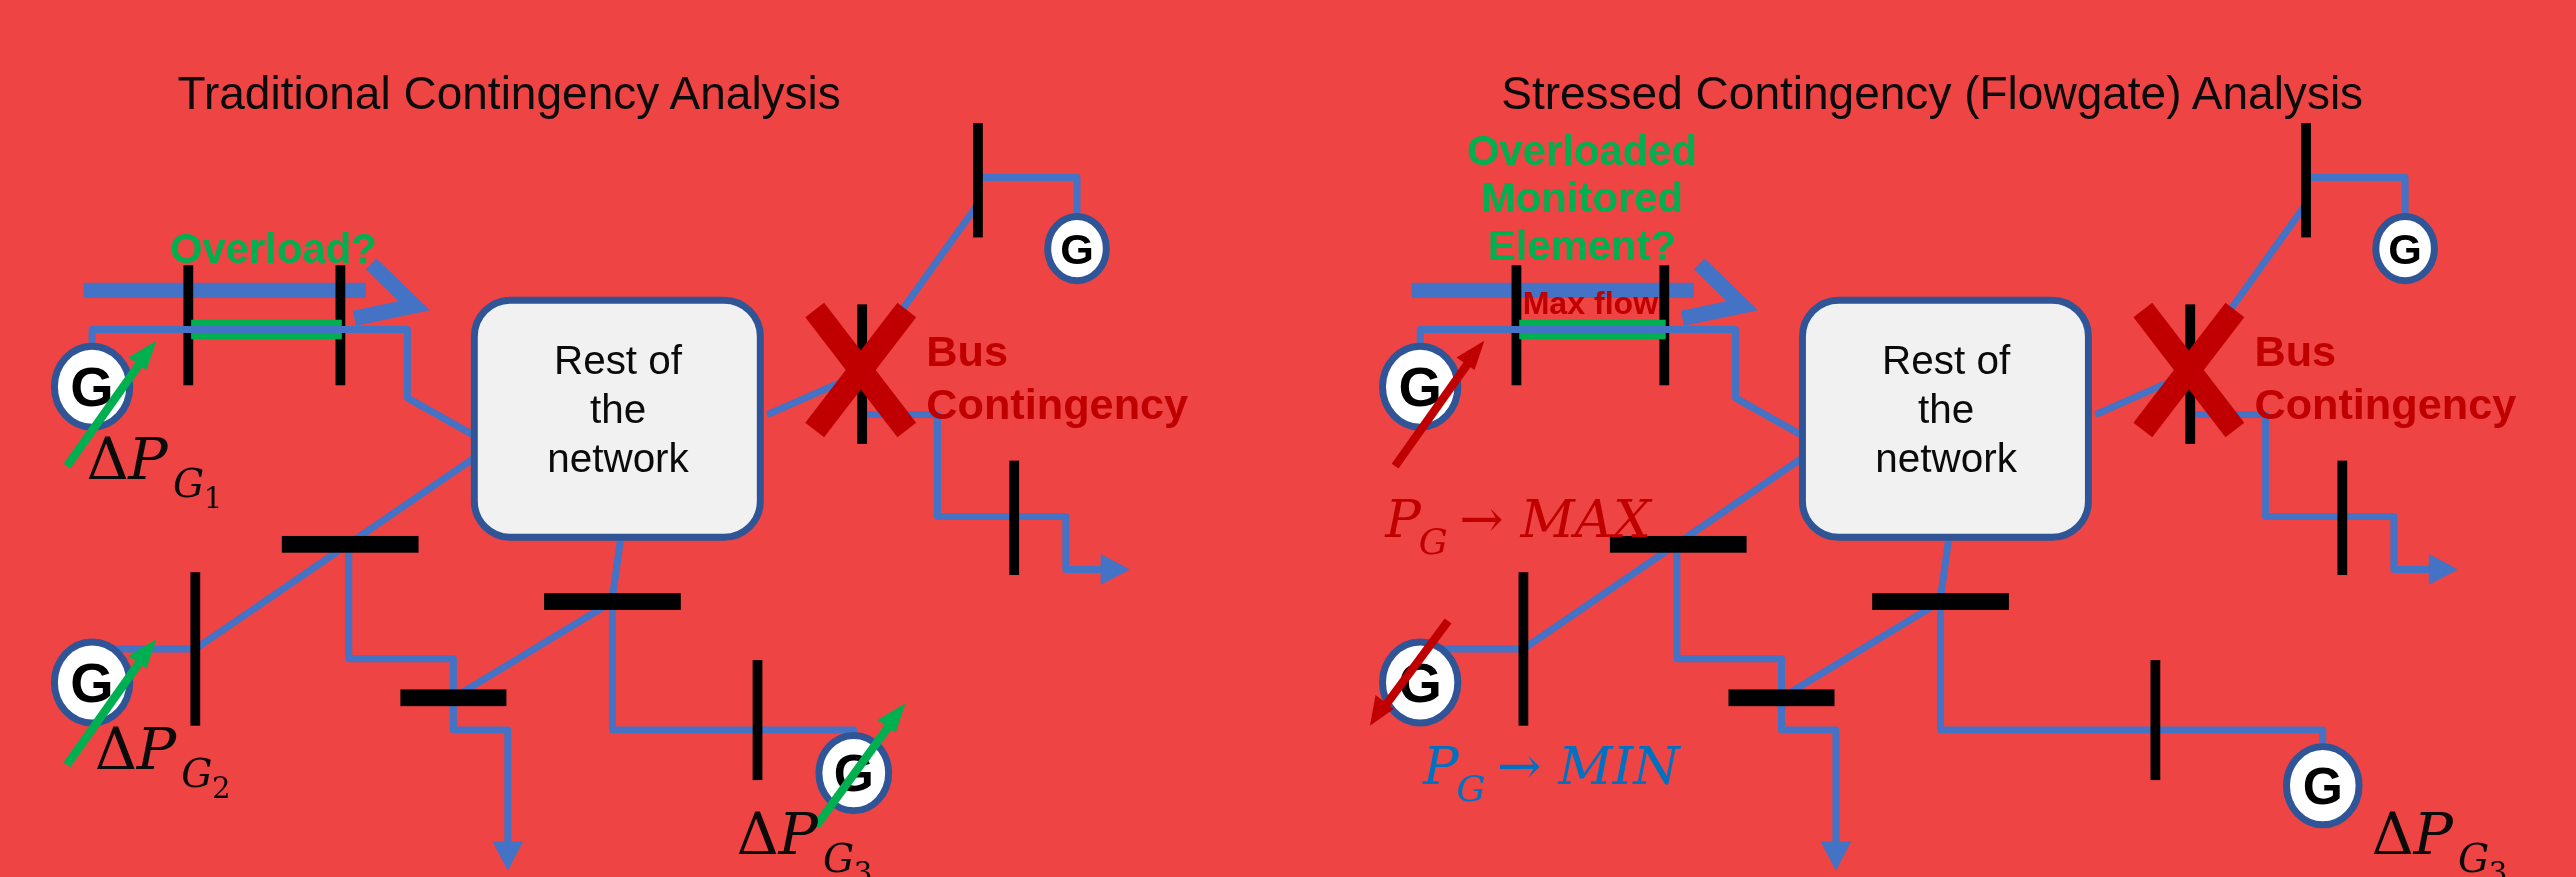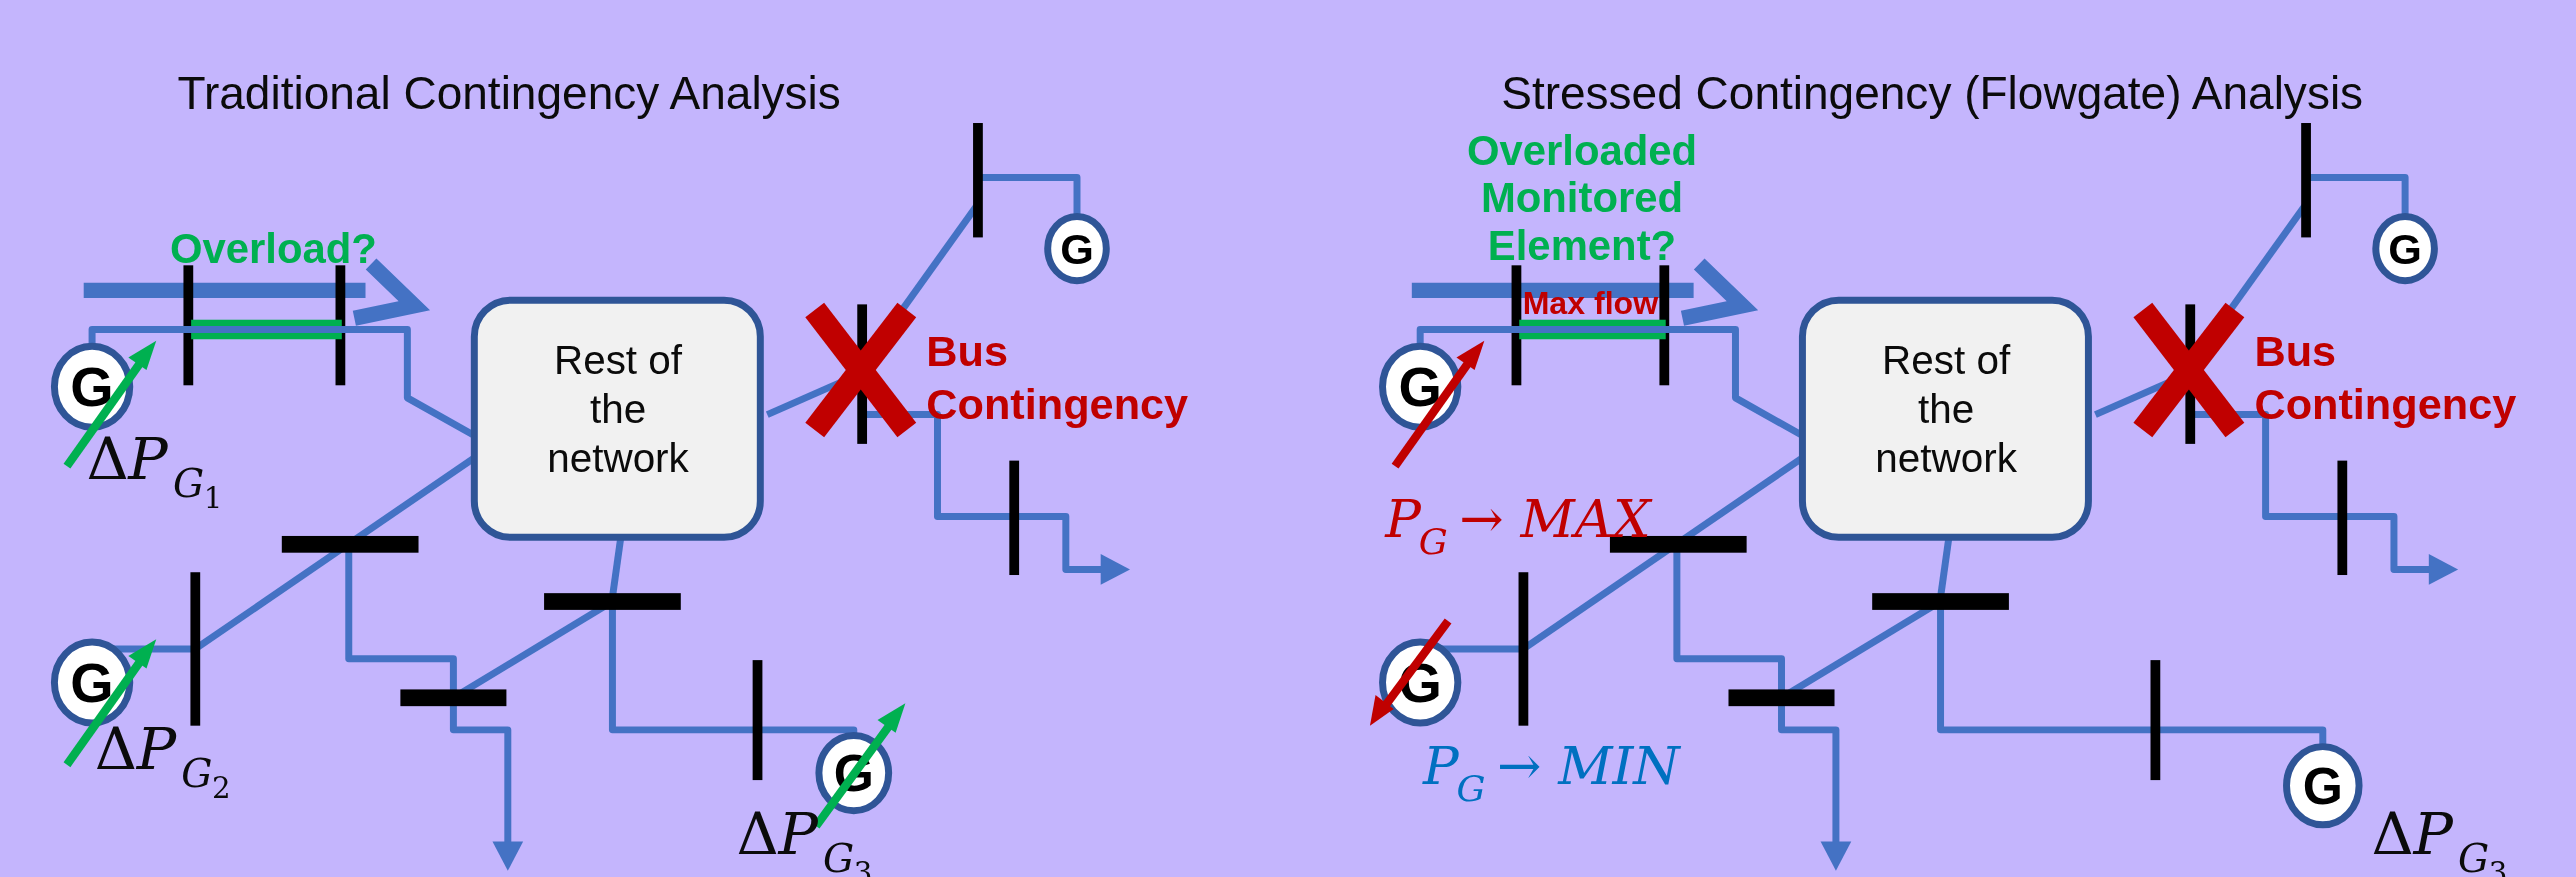--- a/index.html
+++ b/index.html
@@ -12,7 +12,7 @@
     --ink:#0b0b0b;
   }
   html,body{margin:0;padding:0;background:#ffffff;}
-  .stage{position:relative;width:2576px;height:878px;background:#c4b5fd;overflow:hidden;}
+  .stage{position:relative;width:2576px;height:878px;background:#ef4444;overflow:hidden;}
   svg{position:absolute;inset:0;display:block;}
   text{font-family:"Liberation Sans",sans-serif;fill:var(--ink);}
   .title{font-size:33px;letter-spacing:0px;text-anchor:middle;fill:#0b0b0b;}

